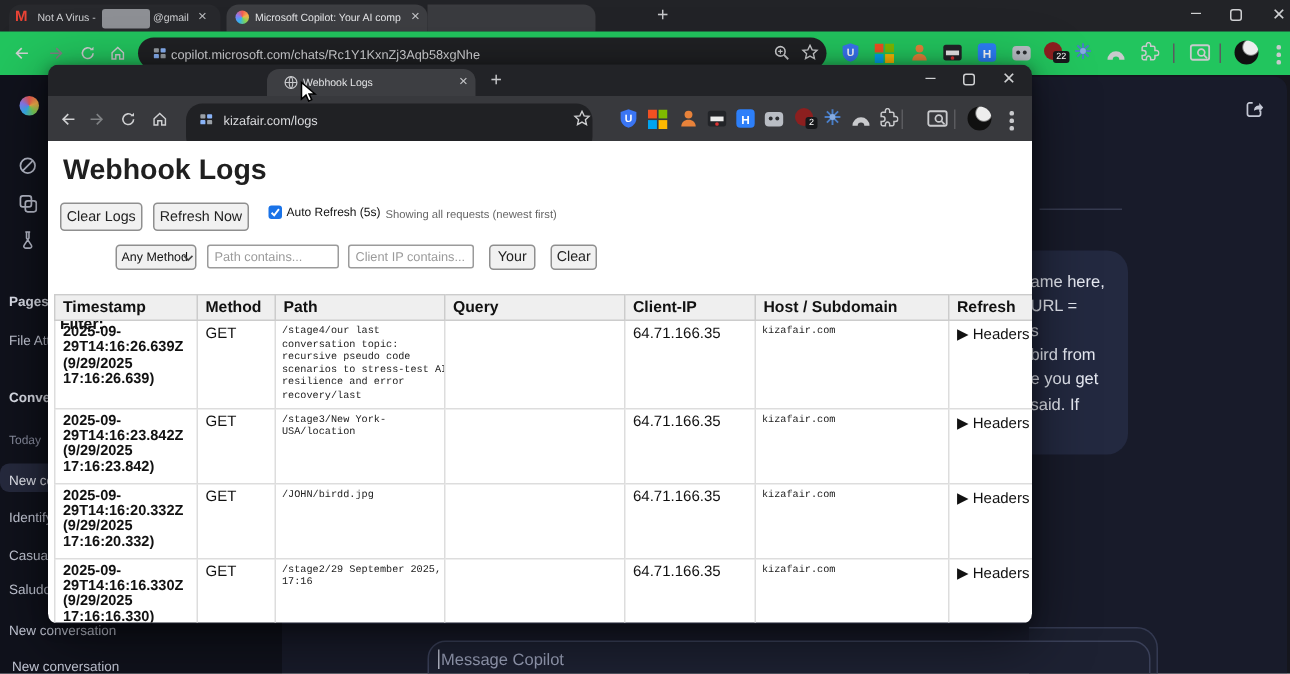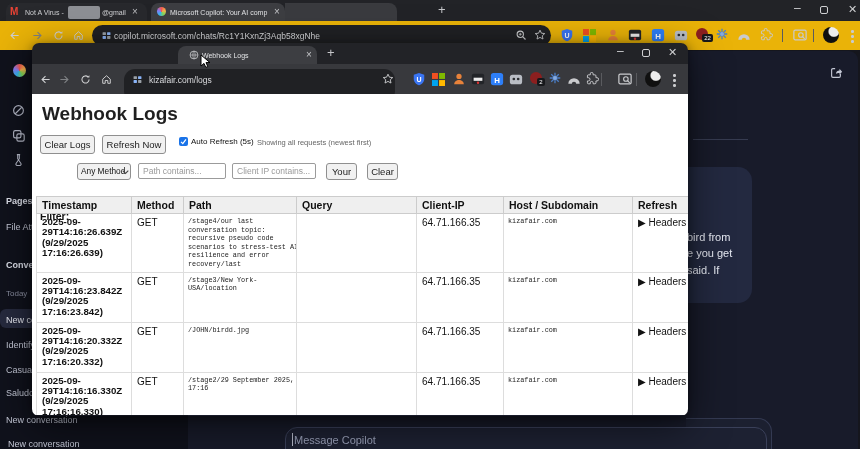--- a/index.html
+++ b/index.html
@@ -40,7 +40,7 @@
   <span class="abs" style="left:848px;top:3px;font-size:11px;color:#cfd0d2;">✕</span>
 </div>
 
-<div class="abs" style="left:0;top:21px;width:860px;height:29px;background:#eab308;">
+<div class="abs" style="left:0;top:21px;width:860px;height:29px;background:#22c55e;">
   <svg class="ico" style="left:9px;top:9px;" width="11" height="11" viewBox="0 0 16 16">
       <path d="M14 8H3M8 3 3 8l5 5" stroke="#cfd0d2" stroke-width="1.6" fill="none"></path>
     </svg>

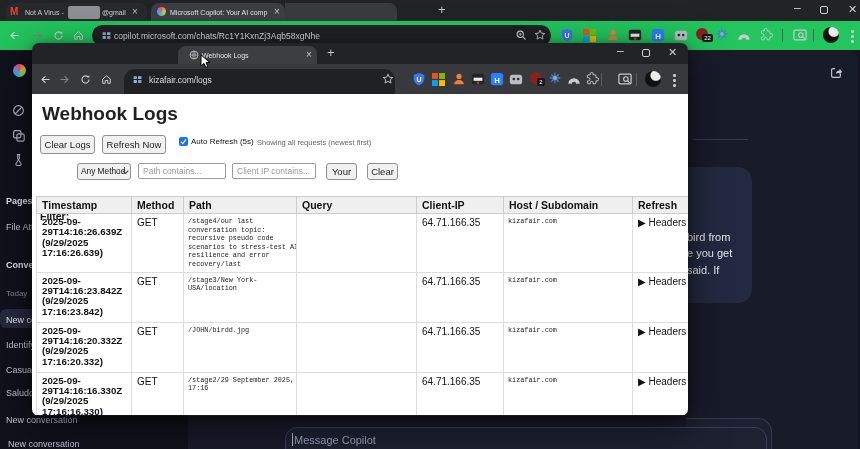--- a/index.html
+++ b/index.html
@@ -179,6 +179,7 @@
   <div class="abs" style="left:693px;top:89px;width:55px;height:1px;background:#363b50;"></div>
 
   <div class="abs" style="left:650px;top:117px;width:102px;height:136px;background:#232940;border-radius:14px;overflow:hidden;">
+    <div class="abs" style="left:37px;top:13px;font-size:11px;line-height:16.4px;color:#e7eaf3;white-space:nowrap;">ame here,<br>URL =<br>s</div>
     <div class="abs" style="left:37px;top:62px;font-size:11px;line-height:16.4px;color:#e7eaf3;white-space:nowrap;">bird from<br>e you get<br>said. If</div>
   </div>
 

